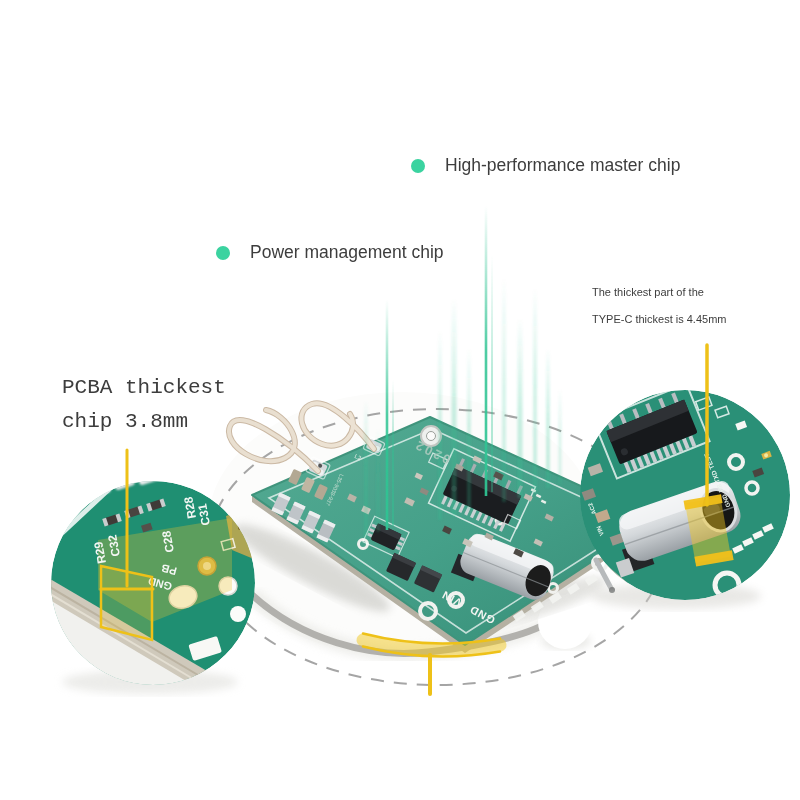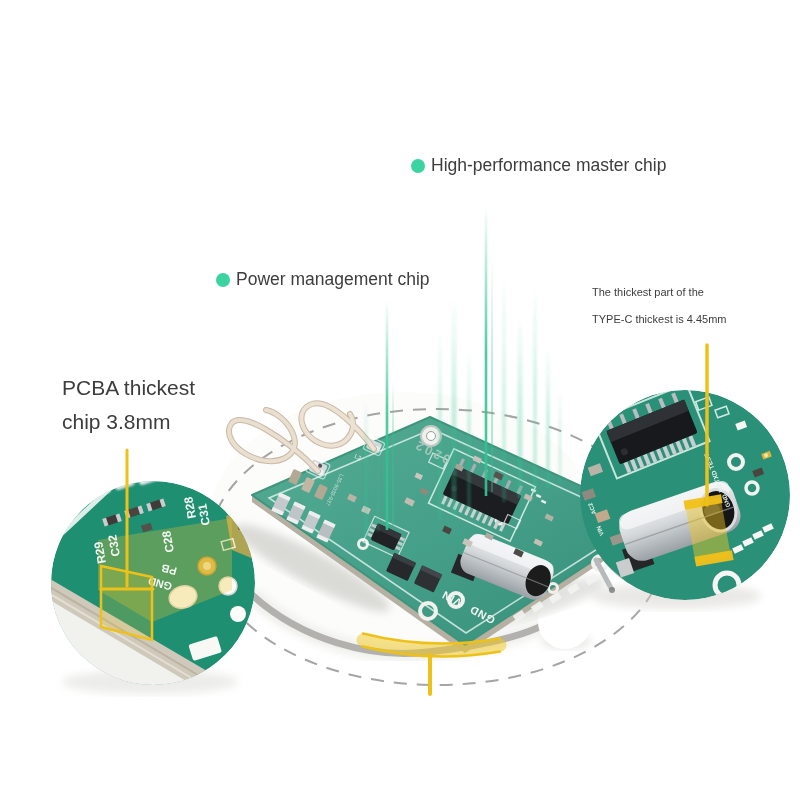--- a/index.html
+++ b/index.html
@@ -6,7 +6,7 @@
   .stage{position:relative;width:800px;height:800px;background:#ffffff;overflow:hidden;
          font-family:"Liberation Sans",sans-serif;}
   svg{position:absolute;left:0;top:0;}
-  .label{position:absolute;display:flex;align-items:center;gap:6px;color:#3d3d3d;}
+  .label{position:absolute;display:flex;align-items:center;gap:20px;color:#3d3d3d;}
   .dot{width:14px;height:14px;border-radius:50%;background:#3bd3a0;flex:0 0 auto;}
   #label-master{left:411px;top:155px;font-size:17.5px;}
   #label-power{left:216px;top:269px;font-size:17.5px;}

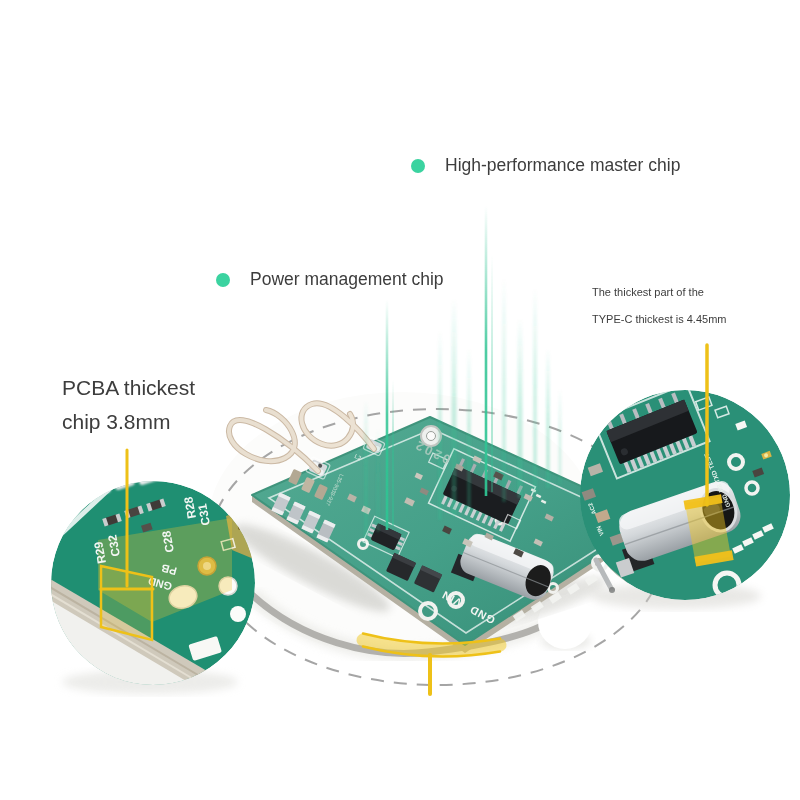--- a/index.html
+++ b/index.html
@@ -9,7 +9,7 @@
   .label{position:absolute;display:flex;align-items:center;gap:20px;color:#3d3d3d;}
   .dot{width:14px;height:14px;border-radius:50%;background:#3bd3a0;flex:0 0 auto;}
   #label-master{left:411px;top:155px;font-size:17.5px;}
-  #label-power{left:216px;top:269px;font-size:17.5px;}
+  #label-power{left:216px;top:242px;font-size:17.5px;}
   .textblock{position:absolute;color:#3d3d3d;}
   #typec-text{left:592px;top:279px;font-size:11px;line-height:27px;white-space:nowrap;}
   #pcba-text{left:62px;top:371px;font-size:21px;line-height:34px;white-space:nowrap;}

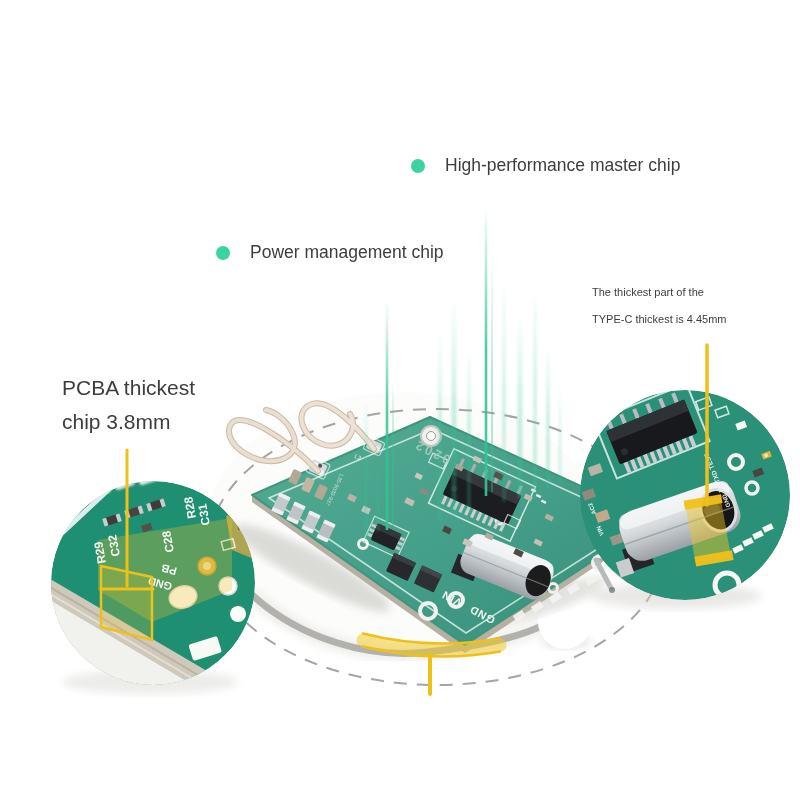--- a/index.html
+++ b/index.html
@@ -12,7 +12,7 @@
   #label-power{left:216px;top:242px;font-size:17.5px;}
   .textblock{position:absolute;color:#3d3d3d;}
   #typec-text{left:592px;top:279px;font-size:11px;line-height:27px;white-space:nowrap;}
-  #pcba-text{left:62px;top:371px;font-size:21px;line-height:34px;white-space:nowrap;}
+  #pcba-text{left:62px;top:371px;font-size:21px;line-height:34px;white-space:nowrap;font-family:Liberation Mono, monospace;}
 </style>
 </head>
 <body>

